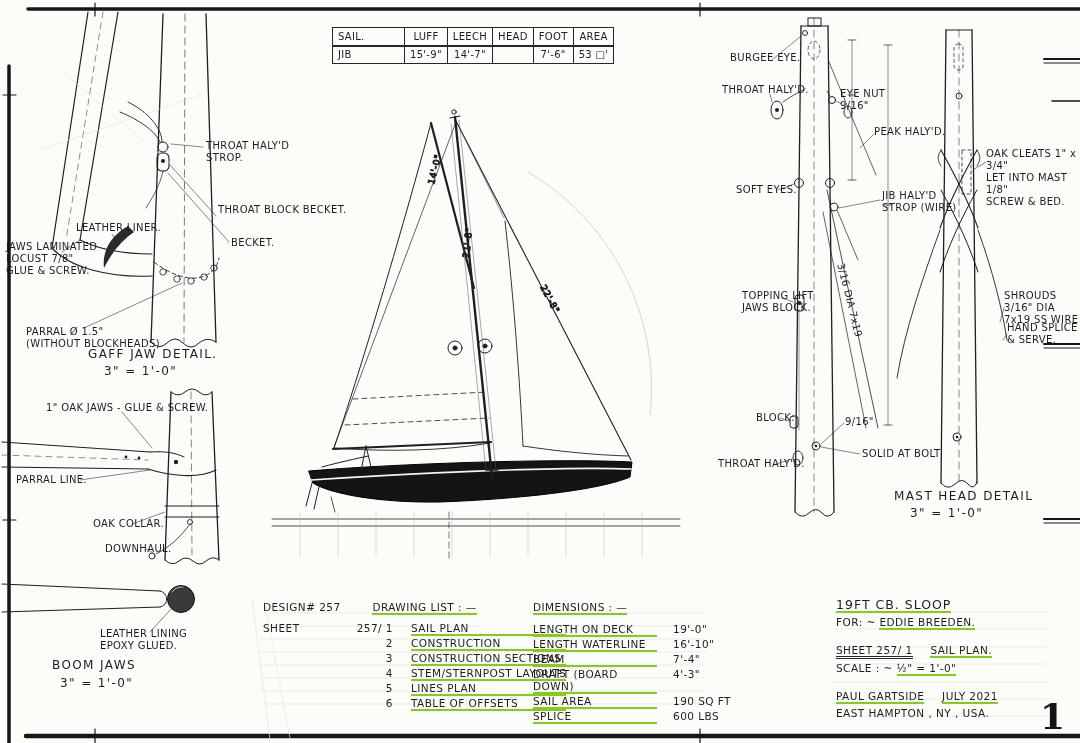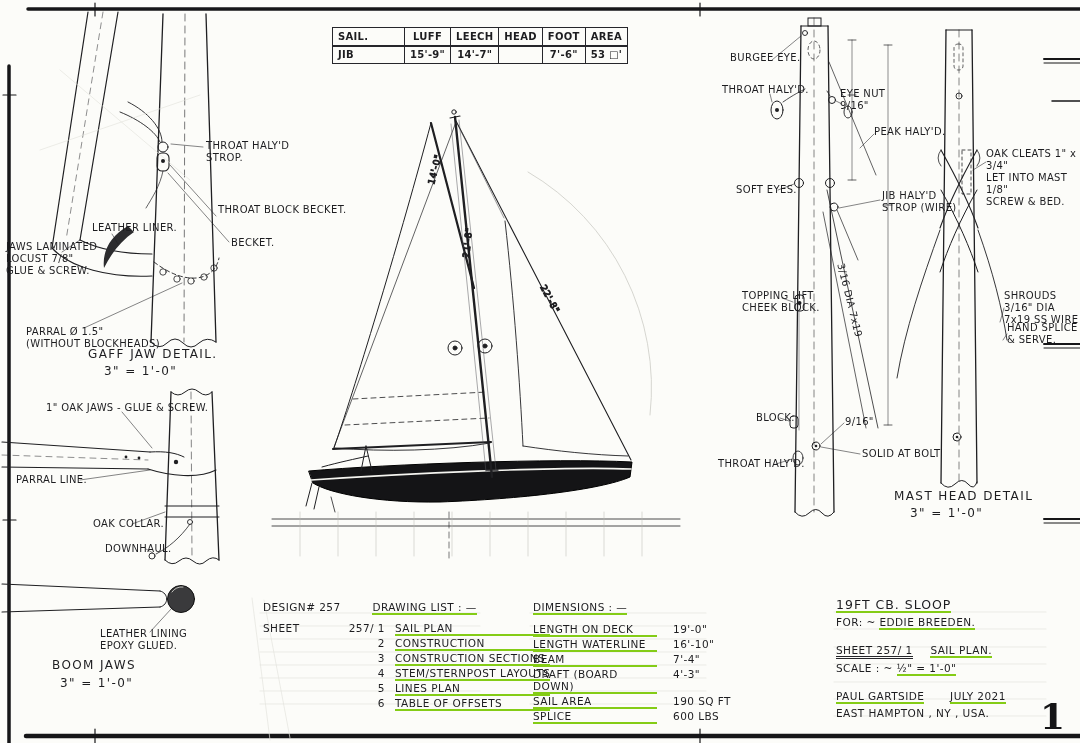--- a/index.html
+++ b/index.html
@@ -13,7 +13,7 @@
   .svg-dim{font-size:9px;letter-spacing:.6px;fill:#1d1d20;font-family:"DejaVu Sans",sans-serif}
   
   .sail-table{position:absolute;left:332px;top:27px;border-collapse:collapse;font-size:10px;letter-spacing:.3px;color:#1d1d20}
-  .sail-table th,.sail-table td{border:1px solid #26262b;height:18px;padding:0 5px;font-weight:bold;text-align:center;min-width:40px}
+  .sail-table th,.sail-table td{border:1px solid #26262b;height:18px;padding:0 5px;font-weight:normal;text-align:center;min-width:40px}
   .sail-table th{border-bottom:2px solid #26262b}
   .sail-table th:first-child,.sail-table td:first-child{text-align:left;min-width:72px}
   

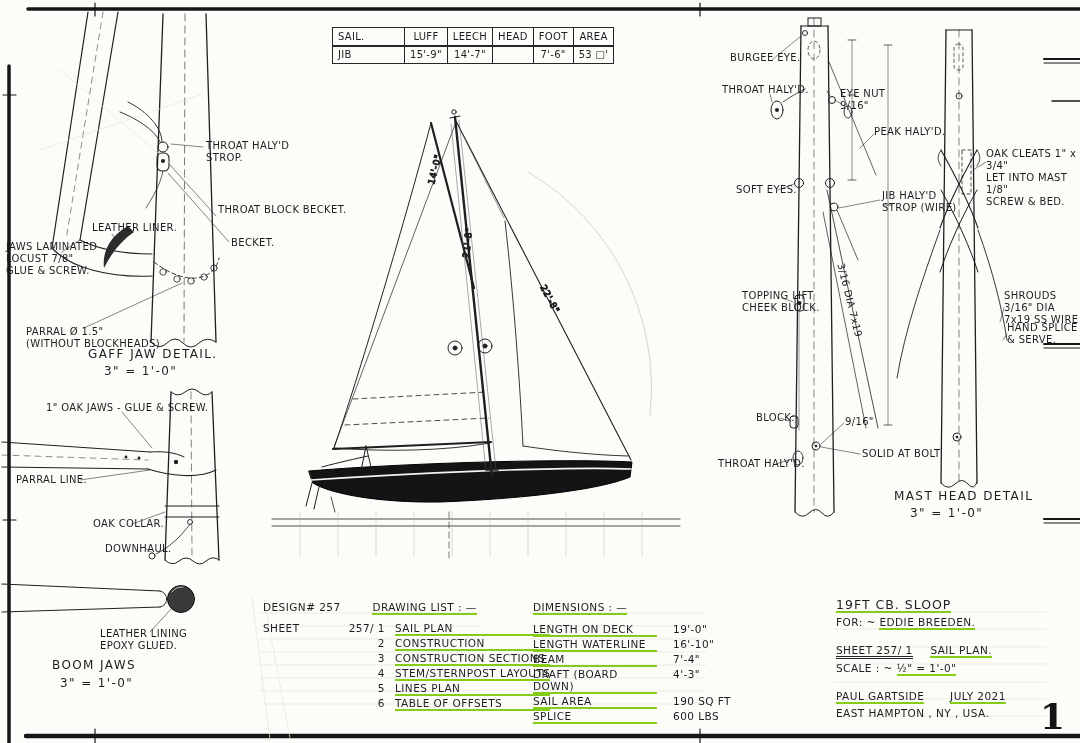--- a/index.html
+++ b/index.html
@@ -328,7 +328,7 @@
 STROP.</div>
   <div class="lbl" style="left:218px;top:204px">THROAT BLOCK BECKET.</div>
   <div class="lbl" style="left:231px;top:237px">BECKET.</div>
-  <div class="lbl" style="left:92px;top:222px">LEATHER LINER.</div>
+  <div class="lbl" style="left:76px;top:222px">LEATHER LINER.</div>
   <div class="lbl" style="left:6px;top:241px">JAWS LAMINATED
 LOCUST 7/8"
 GLUE &amp; SCREW.</div>

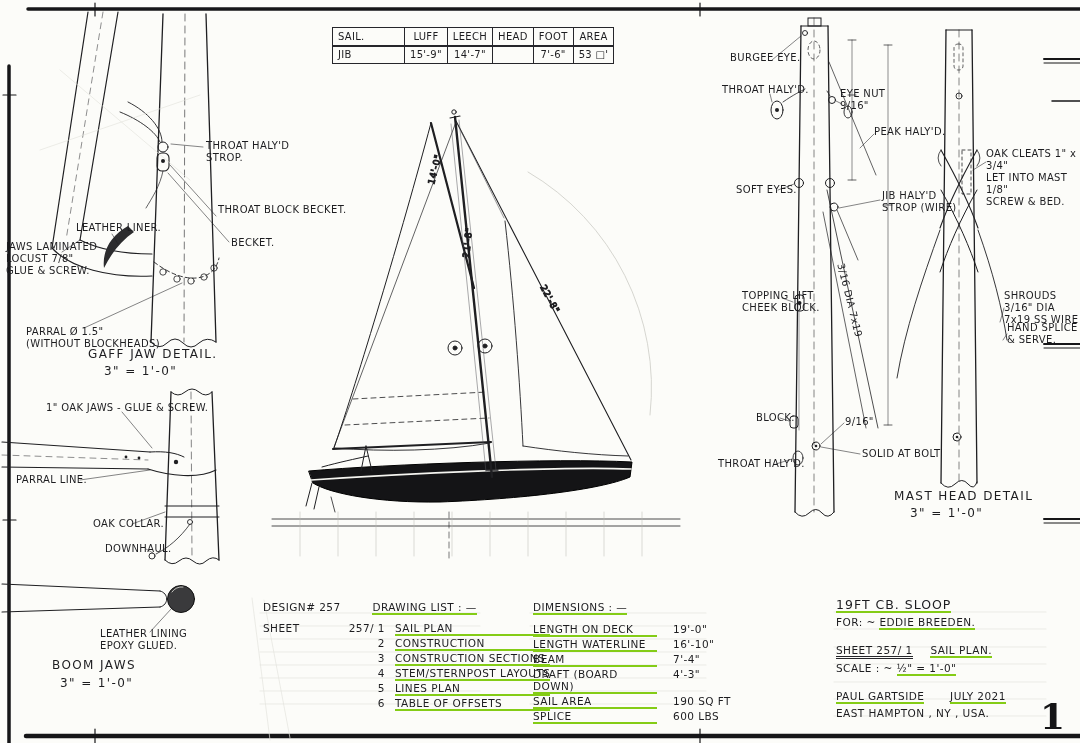--- a/index.html
+++ b/index.html
@@ -355,7 +355,7 @@
   <div class="lbl" style="left:882px;top:190px">JIB HALY'D
 STROP (WIRE)</div>
   <div class="lbl" style="left:742px;top:290px">TOPPING LIFT
-CHEEK BLOCK.</div>
+JAWS BLOCK.</div>
   <div class="lbl rot" style="left:846px;top:262px;transform:rotate(76deg)">3/16 DIA 7x19</div>
   <div class="lbl" style="left:756px;top:412px">BLOCK.</div>
   <div class="lbl" style="left:845px;top:416px">9/16"</div>

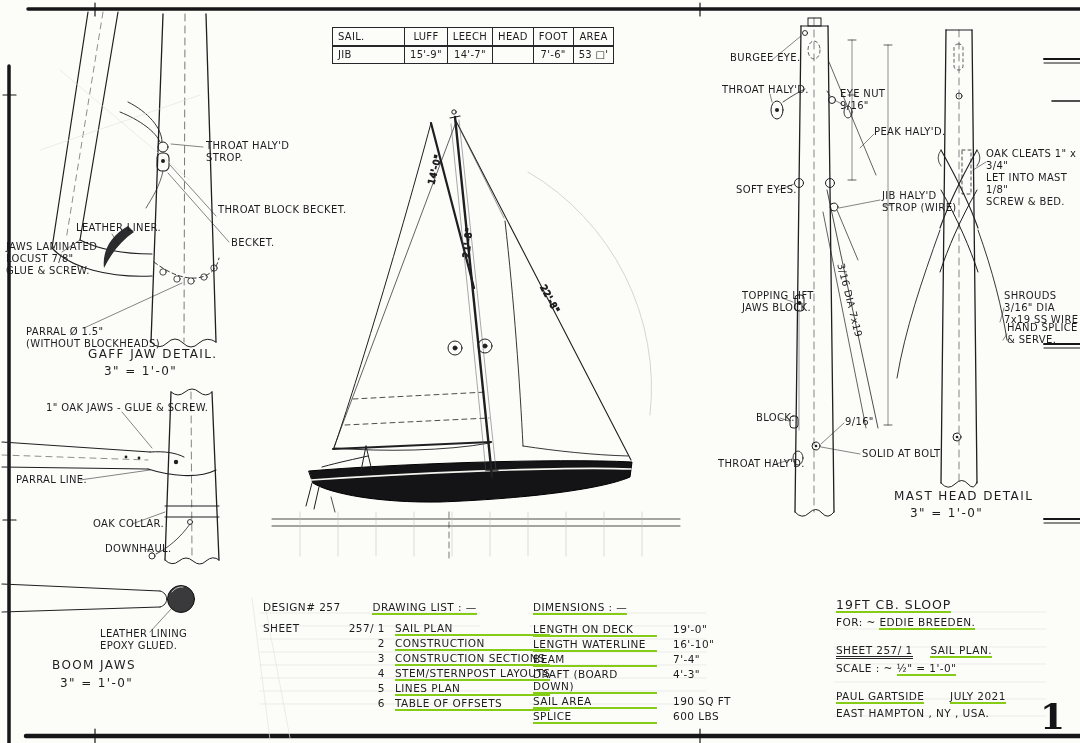--- a/index.html
+++ b/index.html
@@ -22,7 +22,7 @@
   .u2{border-bottom:3px double #26262b;display:inline-block;line-height:12px}
   .dl-head{margin-bottom:7px}
   .dl-head .sp-r{margin-right:28px}
-  .dl-row{display:grid;grid-template-columns:62px 50px auto;column-gap:10px;margin-bottom:1px}
+  .dl-row{display:grid;grid-template-columns:62px 50px auto;column-gap:18px;margin-bottom:1px}
   .dl-row .c2{text-align:right}
   .dim-title{margin-bottom:8px}
   .dim-row{display:grid;grid-template-columns:124px auto;column-gap:16px;margin-bottom:1px}

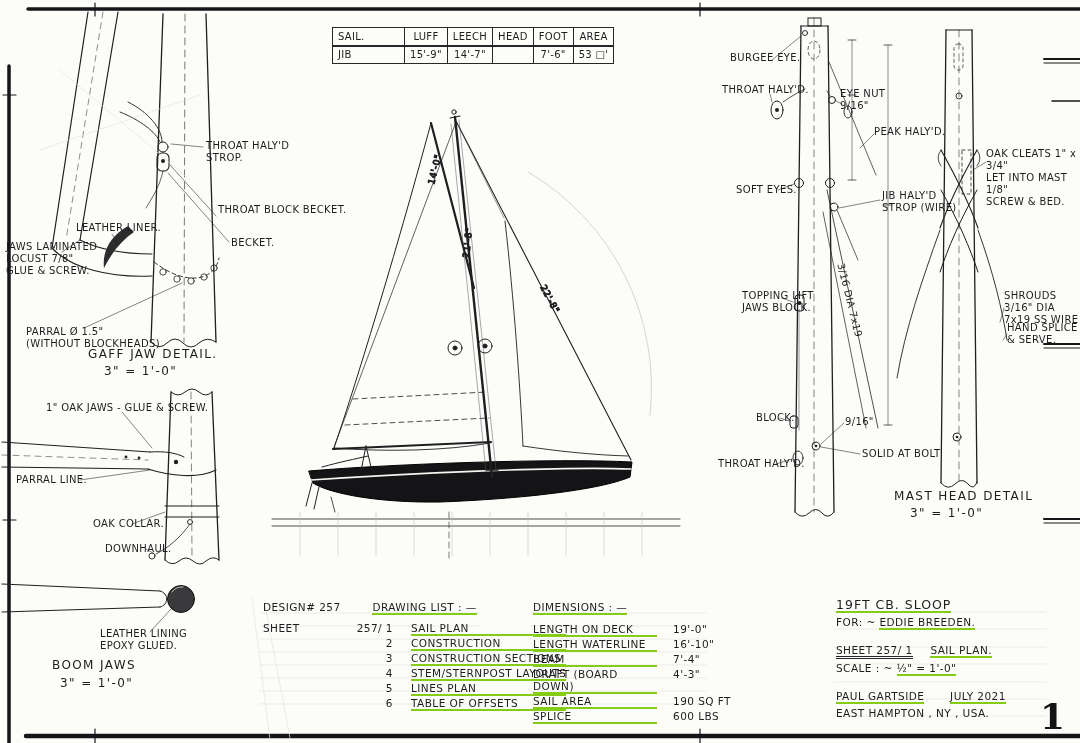--- a/index.html
+++ b/index.html
@@ -456,7 +456,7 @@
     <div class="tb-gap"></div>
     <div class="tb-row">
       <span class="u">PAUL GARTSIDE</span>
-      <span class="u" style="margin-left:22px">JULY 2021</span>
+      <span class="u" style="margin-left:14px">JULY 2021</span>
     </div>
     <div class="tb-row">EAST HAMPTON , NY ,  USA.</div>
   </div>

